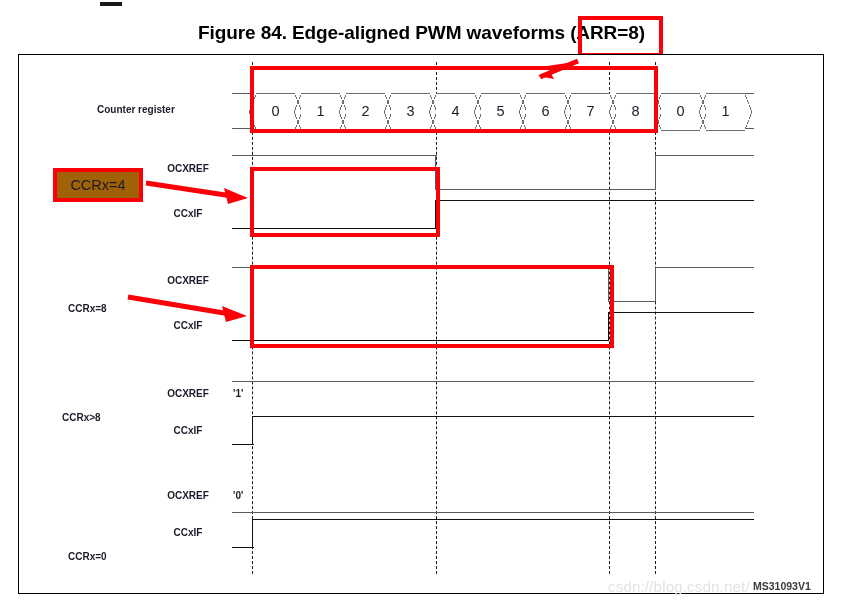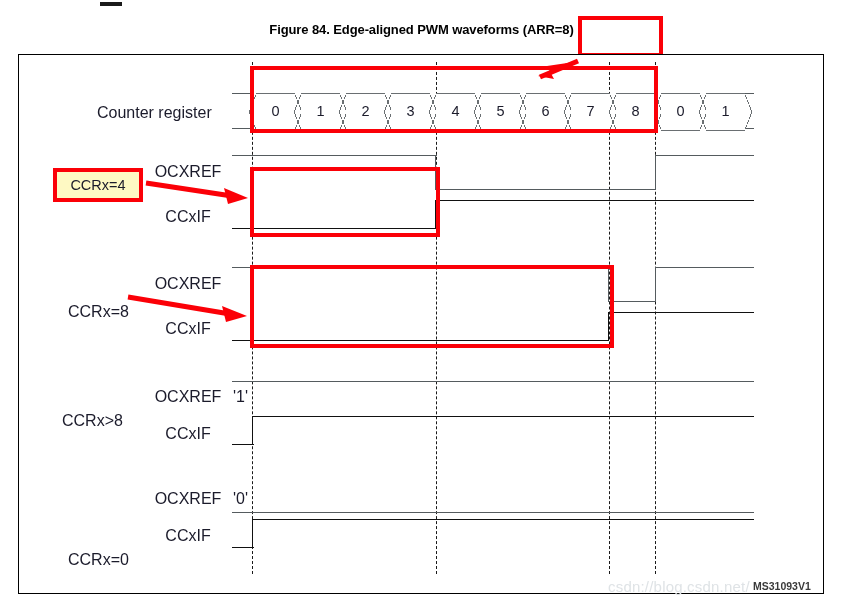--- a/index.html
+++ b/index.html
@@ -14,7 +14,7 @@
   .fig-title{
     position:absolute;left:0;top:22px;width:843px;
     text-align:center;
-    font-size:13px;font-weight:bold;color:#000;
+    font-size:19px;font-weight:bold;color:#000;
     letter-spacing:-0.1px;
     white-space:nowrap;
   }

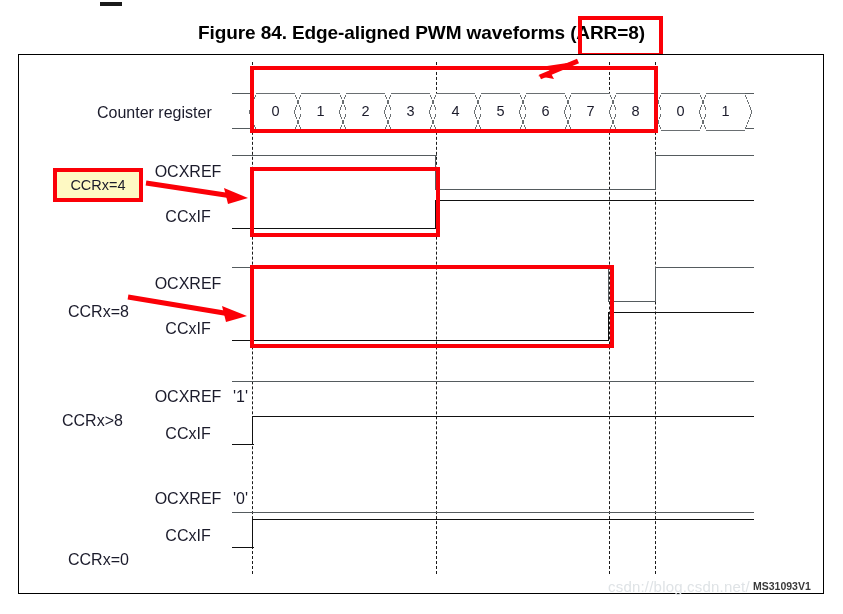--- a/index.html
+++ b/index.html
@@ -45,7 +45,7 @@
   }
 
   .lbl{
-    position:absolute;font-size:16px;color:#1b1b2b;white-space:nowrap;
+    position:absolute;font-size:10px;color:#1b1b2b;white-space:nowrap;font-weight:bold;
   }
   .lbl.rt{text-align:center;}
 

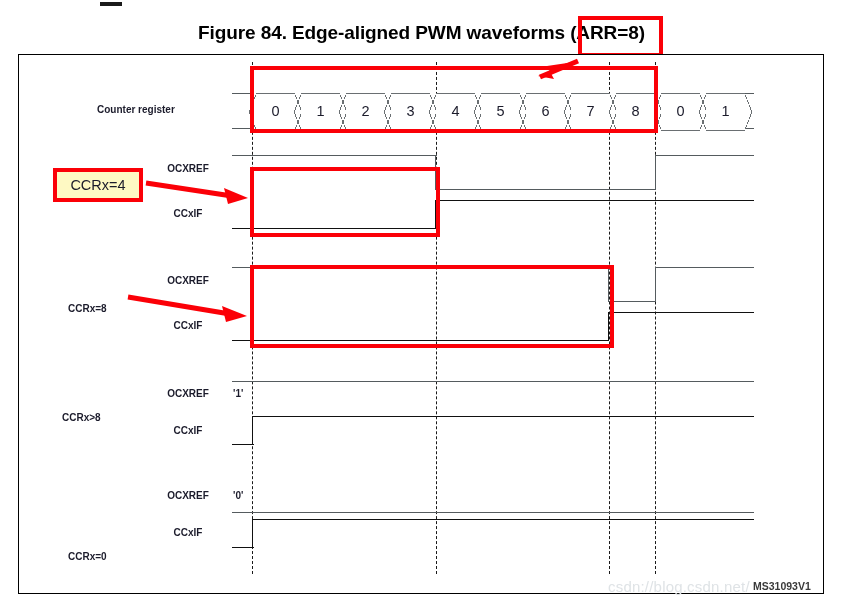--- a/index.html
+++ b/index.html
@@ -88,7 +88,7 @@
   }
   .red-label{
     position:absolute;border:4px solid #fb0007;box-sizing:border-box;
-    background:#fef9c3;
+    background:#a16207;
     display:flex;align-items:center;justify-content:center;
     font-size:14.5px;color:#1b1b2b;
   }

